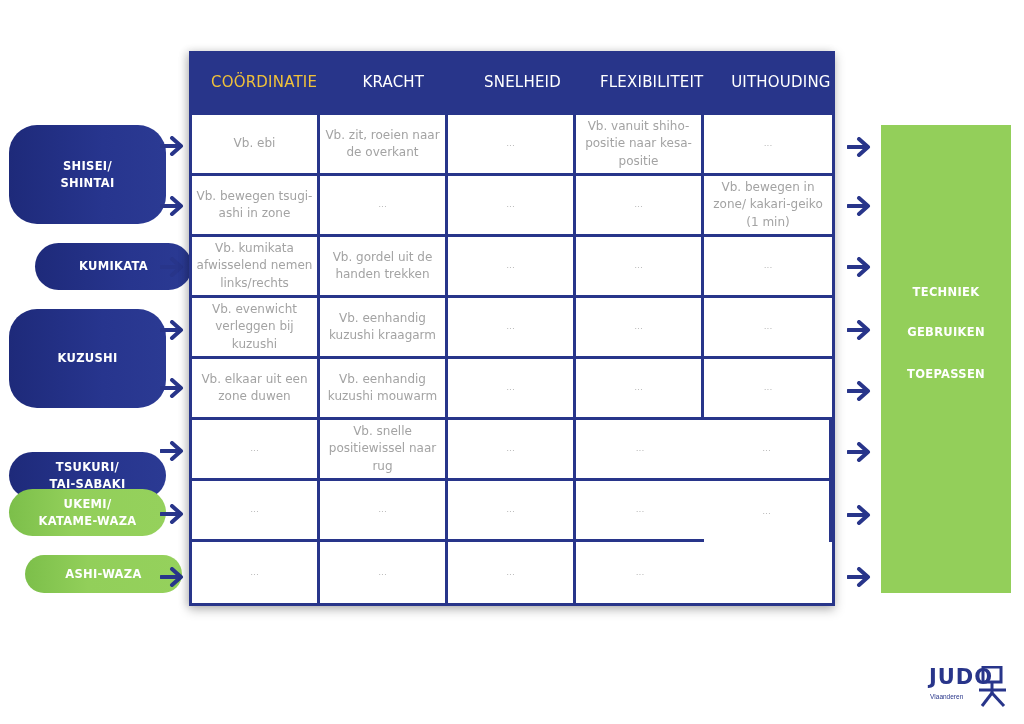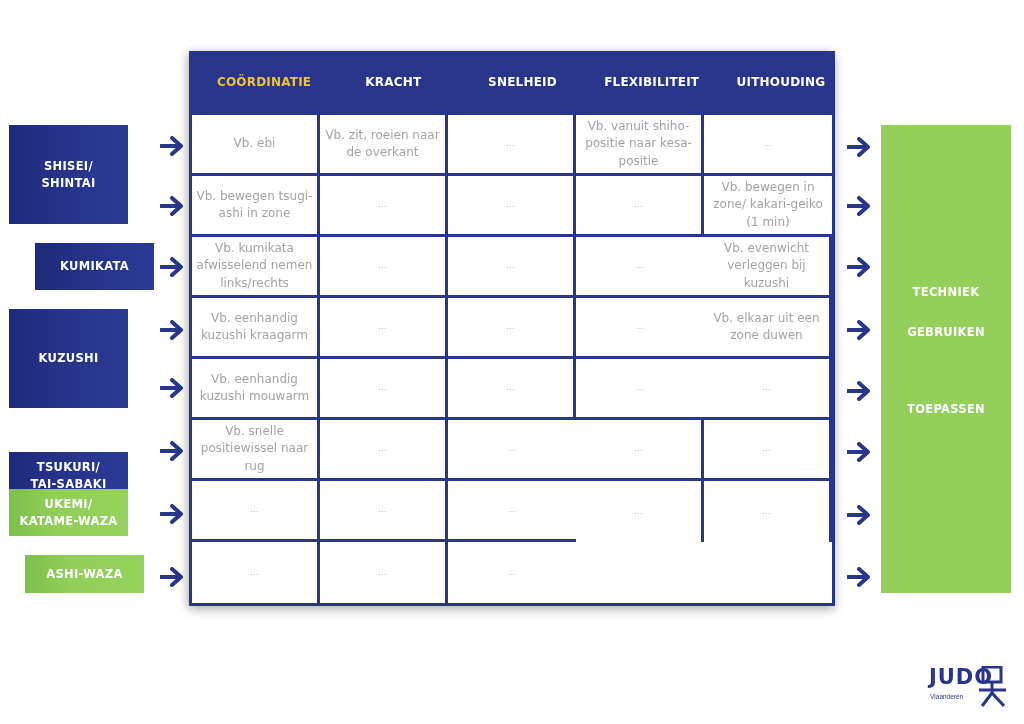--- a/index.html
+++ b/index.html
@@ -28,7 +28,7 @@
     }
     .grid-header .hcell {
       width: 129.2px; height: 61px; display: flex; align-items: center; justify-content: center;
-      color: #ffffff; font-weight: bold; font-size: 12px; letter-spacing: 0.2px; margin-left: 21px;
+      color: #ffffff; font-weight: normal; font-size: 15px; letter-spacing: 0.2px; margin-left: 21px;
     }
     .grid-header .hcell.accent { color: #f0c13a; }
 

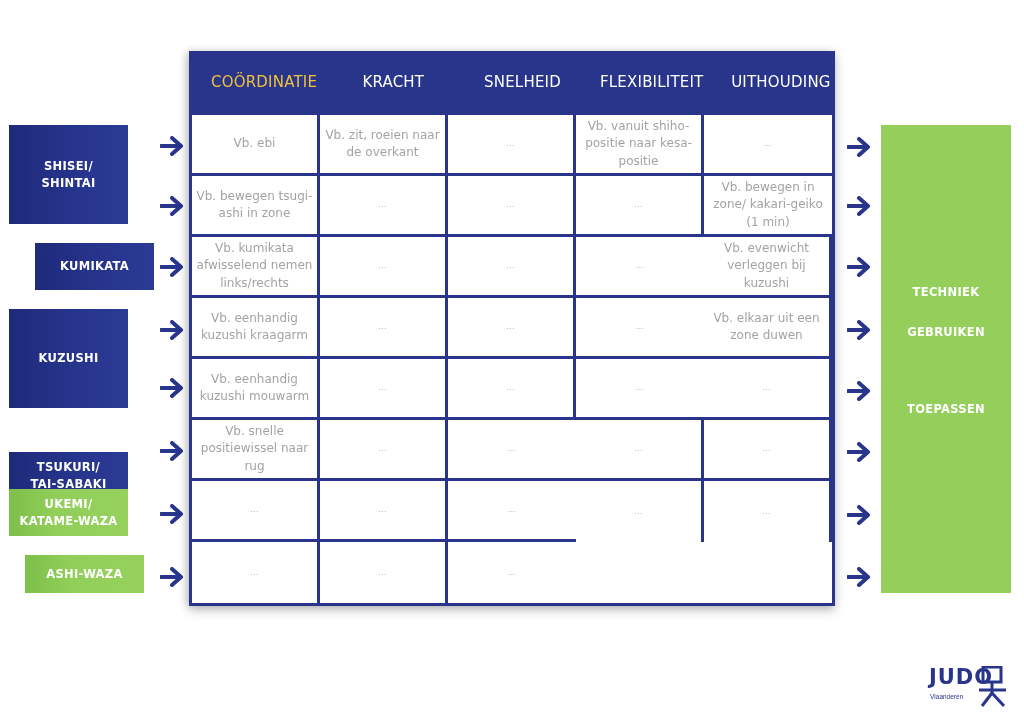--- a/index.html
+++ b/index.html
@@ -7,10 +7,11 @@
     body { position: relative; font-family: "DejaVu Sans", "Liberation Sans", sans-serif; }
 
     .left-box {
-      position: absolute; left: 9px; width: 119px;
+      position: absolute; left: 9px; width: 157px;
       display: flex; align-items: center; justify-content: center; text-align: center;
       color: #ffffff; font-weight: bold; font-size: 11.5px; line-height: 17px; letter-spacing: 0.3px;
       white-space: pre-line;
+      border-radius: 28px;
     }
     .left-box.blue { background: linear-gradient(90deg, #1e2a7a 0%, #27358e 60%, #2b3a93 100%); }
     .left-box.green { background: linear-gradient(90deg, #7cbf4a 0%, #92cf5a 40%, #95d15c 100%); }

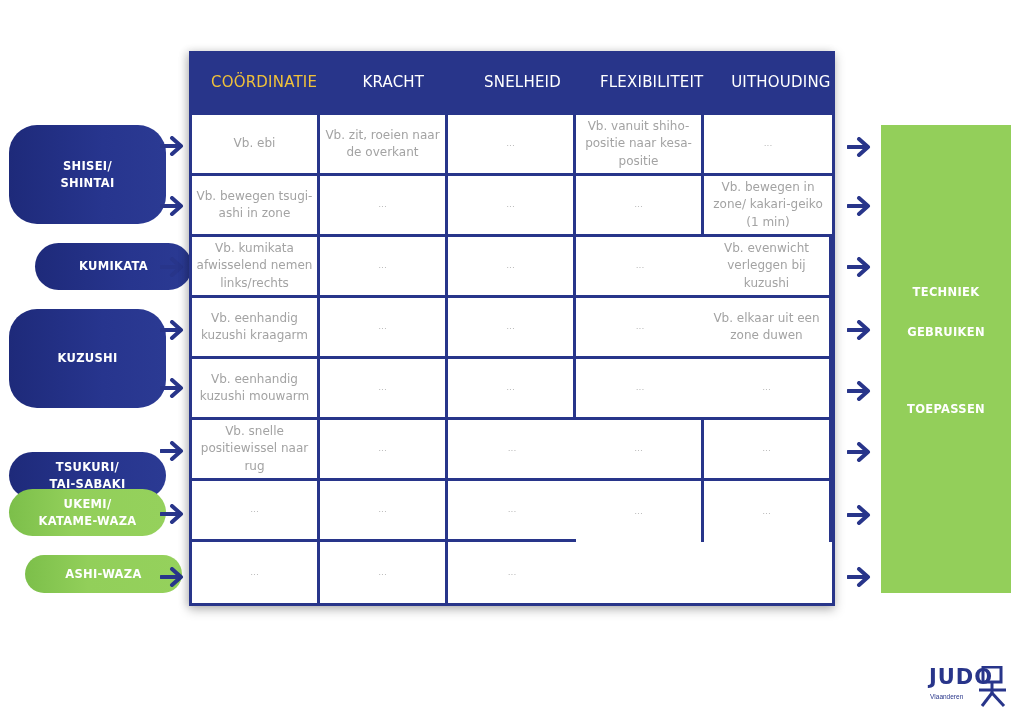--- a/index.html
+++ b/index.html
@@ -148,6 +148,8 @@
     <div class="cell">Vb. kumikata
 afwisselend nemen
 links/rechts</div>
+    <div class="cell">Vb. gordel uit de
+handen trekken</div>
     <div class="cell dots">...</div>
     <div class="cell dots">...</div>
     <div class="cell dots last-col">...</div>

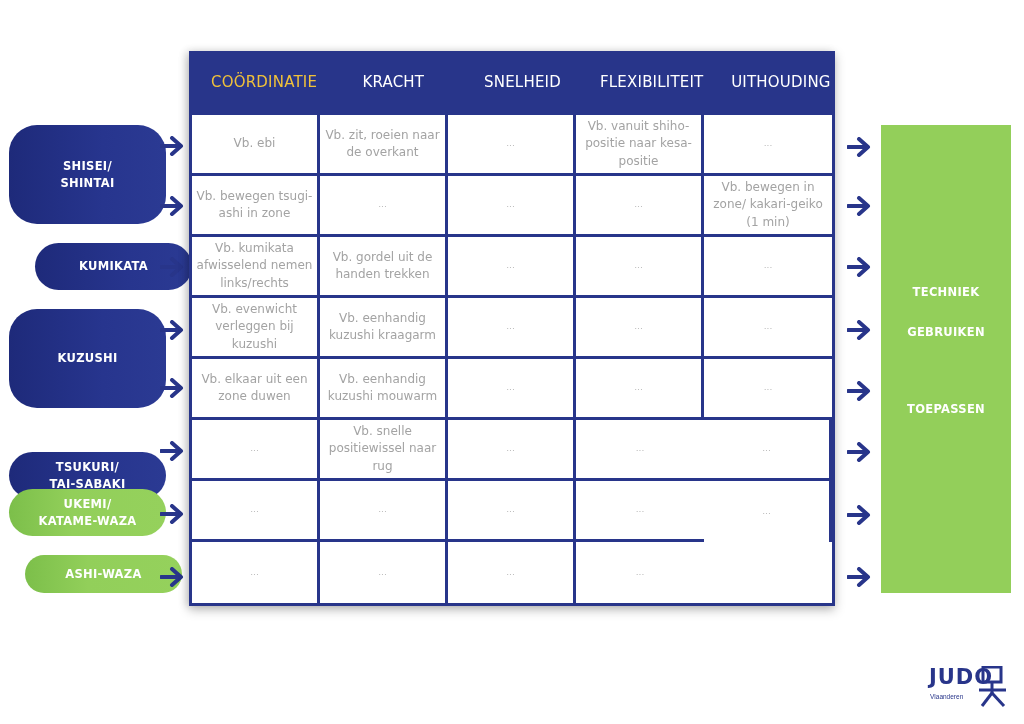--- a/index.html
+++ b/index.html
@@ -236,7 +236,7 @@
 <div class="right-panel">
   <div class="label" style="top:160px;">TECHNIEK</div>
   <div class="label" style="top:200px;">GEBRUIKEN</div>
-  <div class="label" style="top:242px;margin-top:35px;">TOEPASSEN</div>
+  <div class="label" style="top:242px;">TOEPASSEN</div>
 </div>
 
 <div class="logo">

